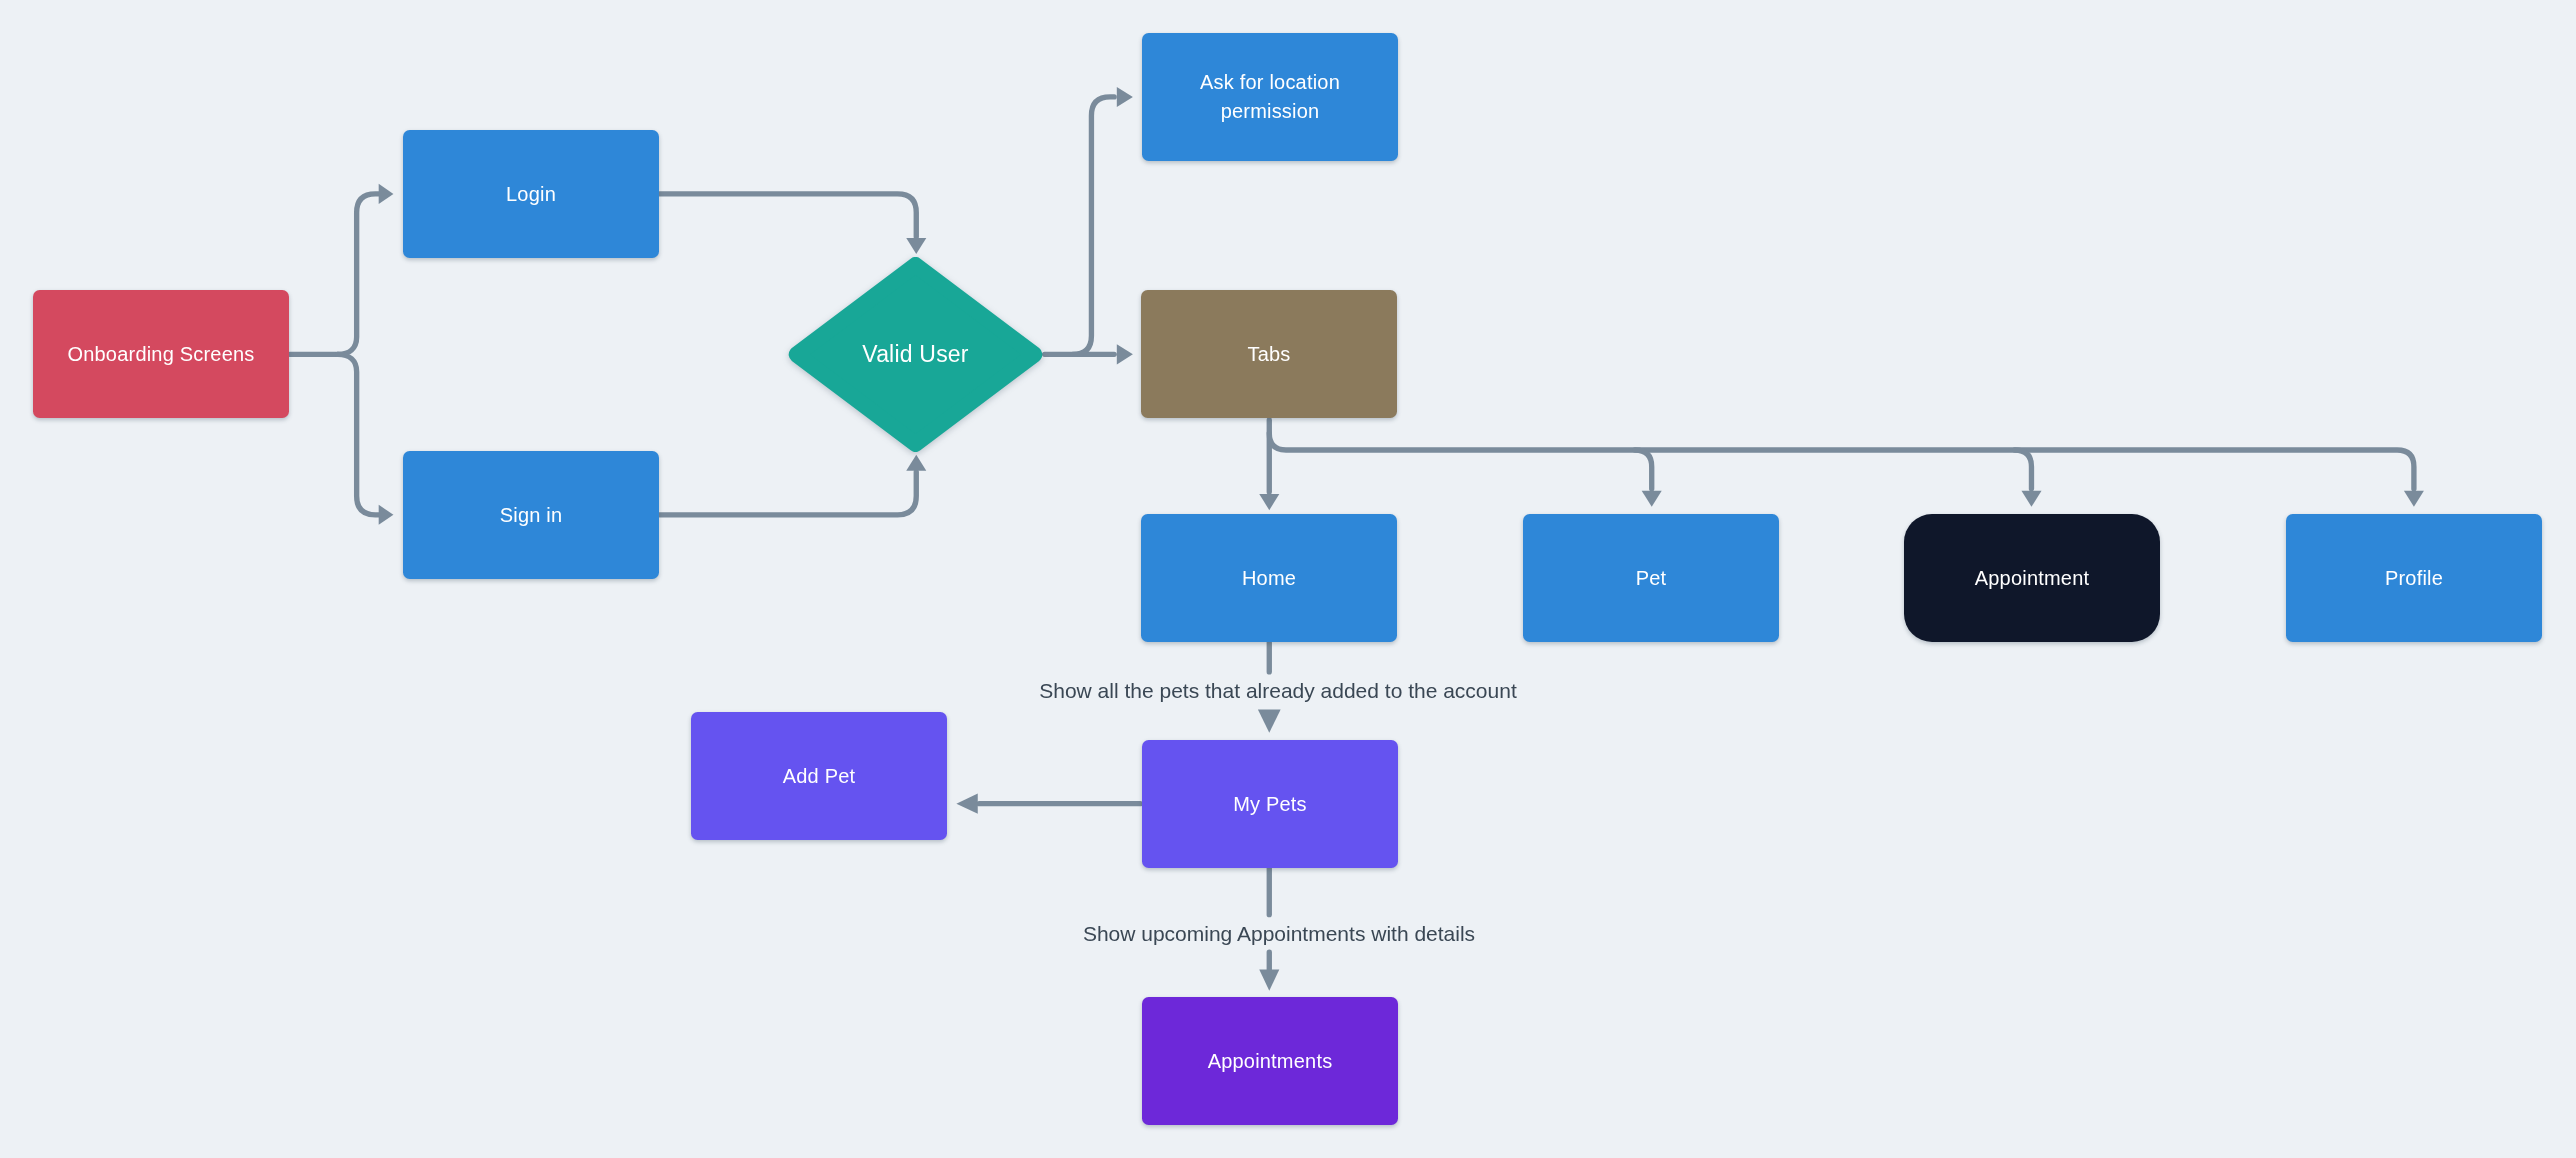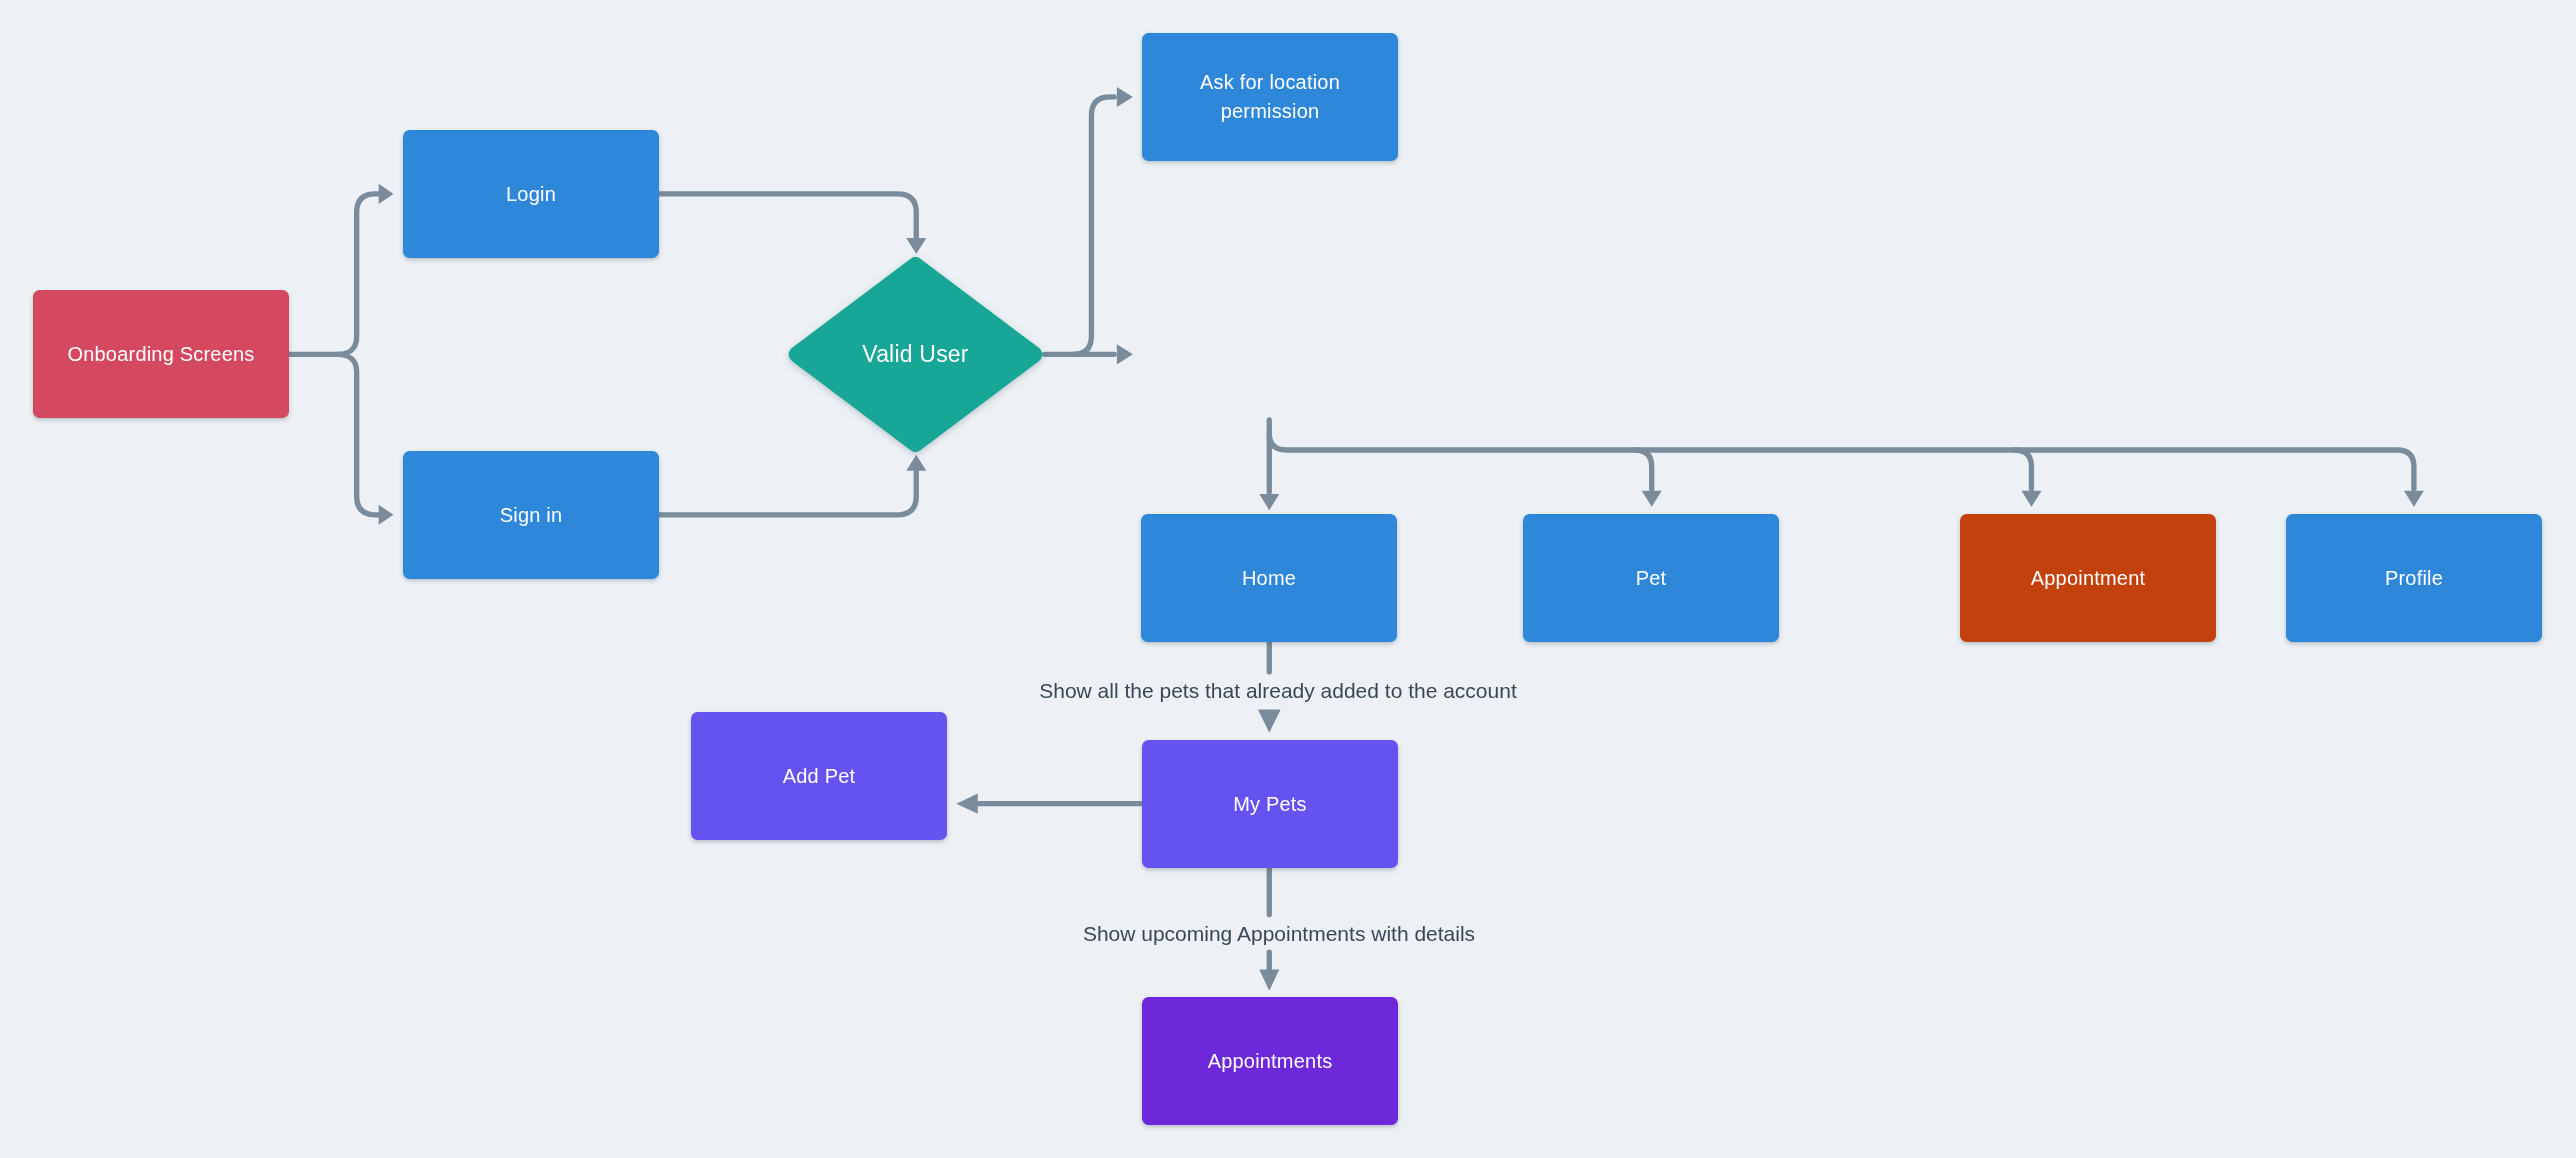--- a/index.html
+++ b/index.html
@@ -138,6 +138,10 @@
 
   </div>
 
+  <div class="node" style="left: 1141px; top: 290px; background-color: rgb(139, 122, 92);">
+    <span>Tabs</span>
+
+  </div>
 
   <div class="node" style="left: 1141px; top: 514px; background-color: rgb(46, 135, 216);">
     <span>Home</span>

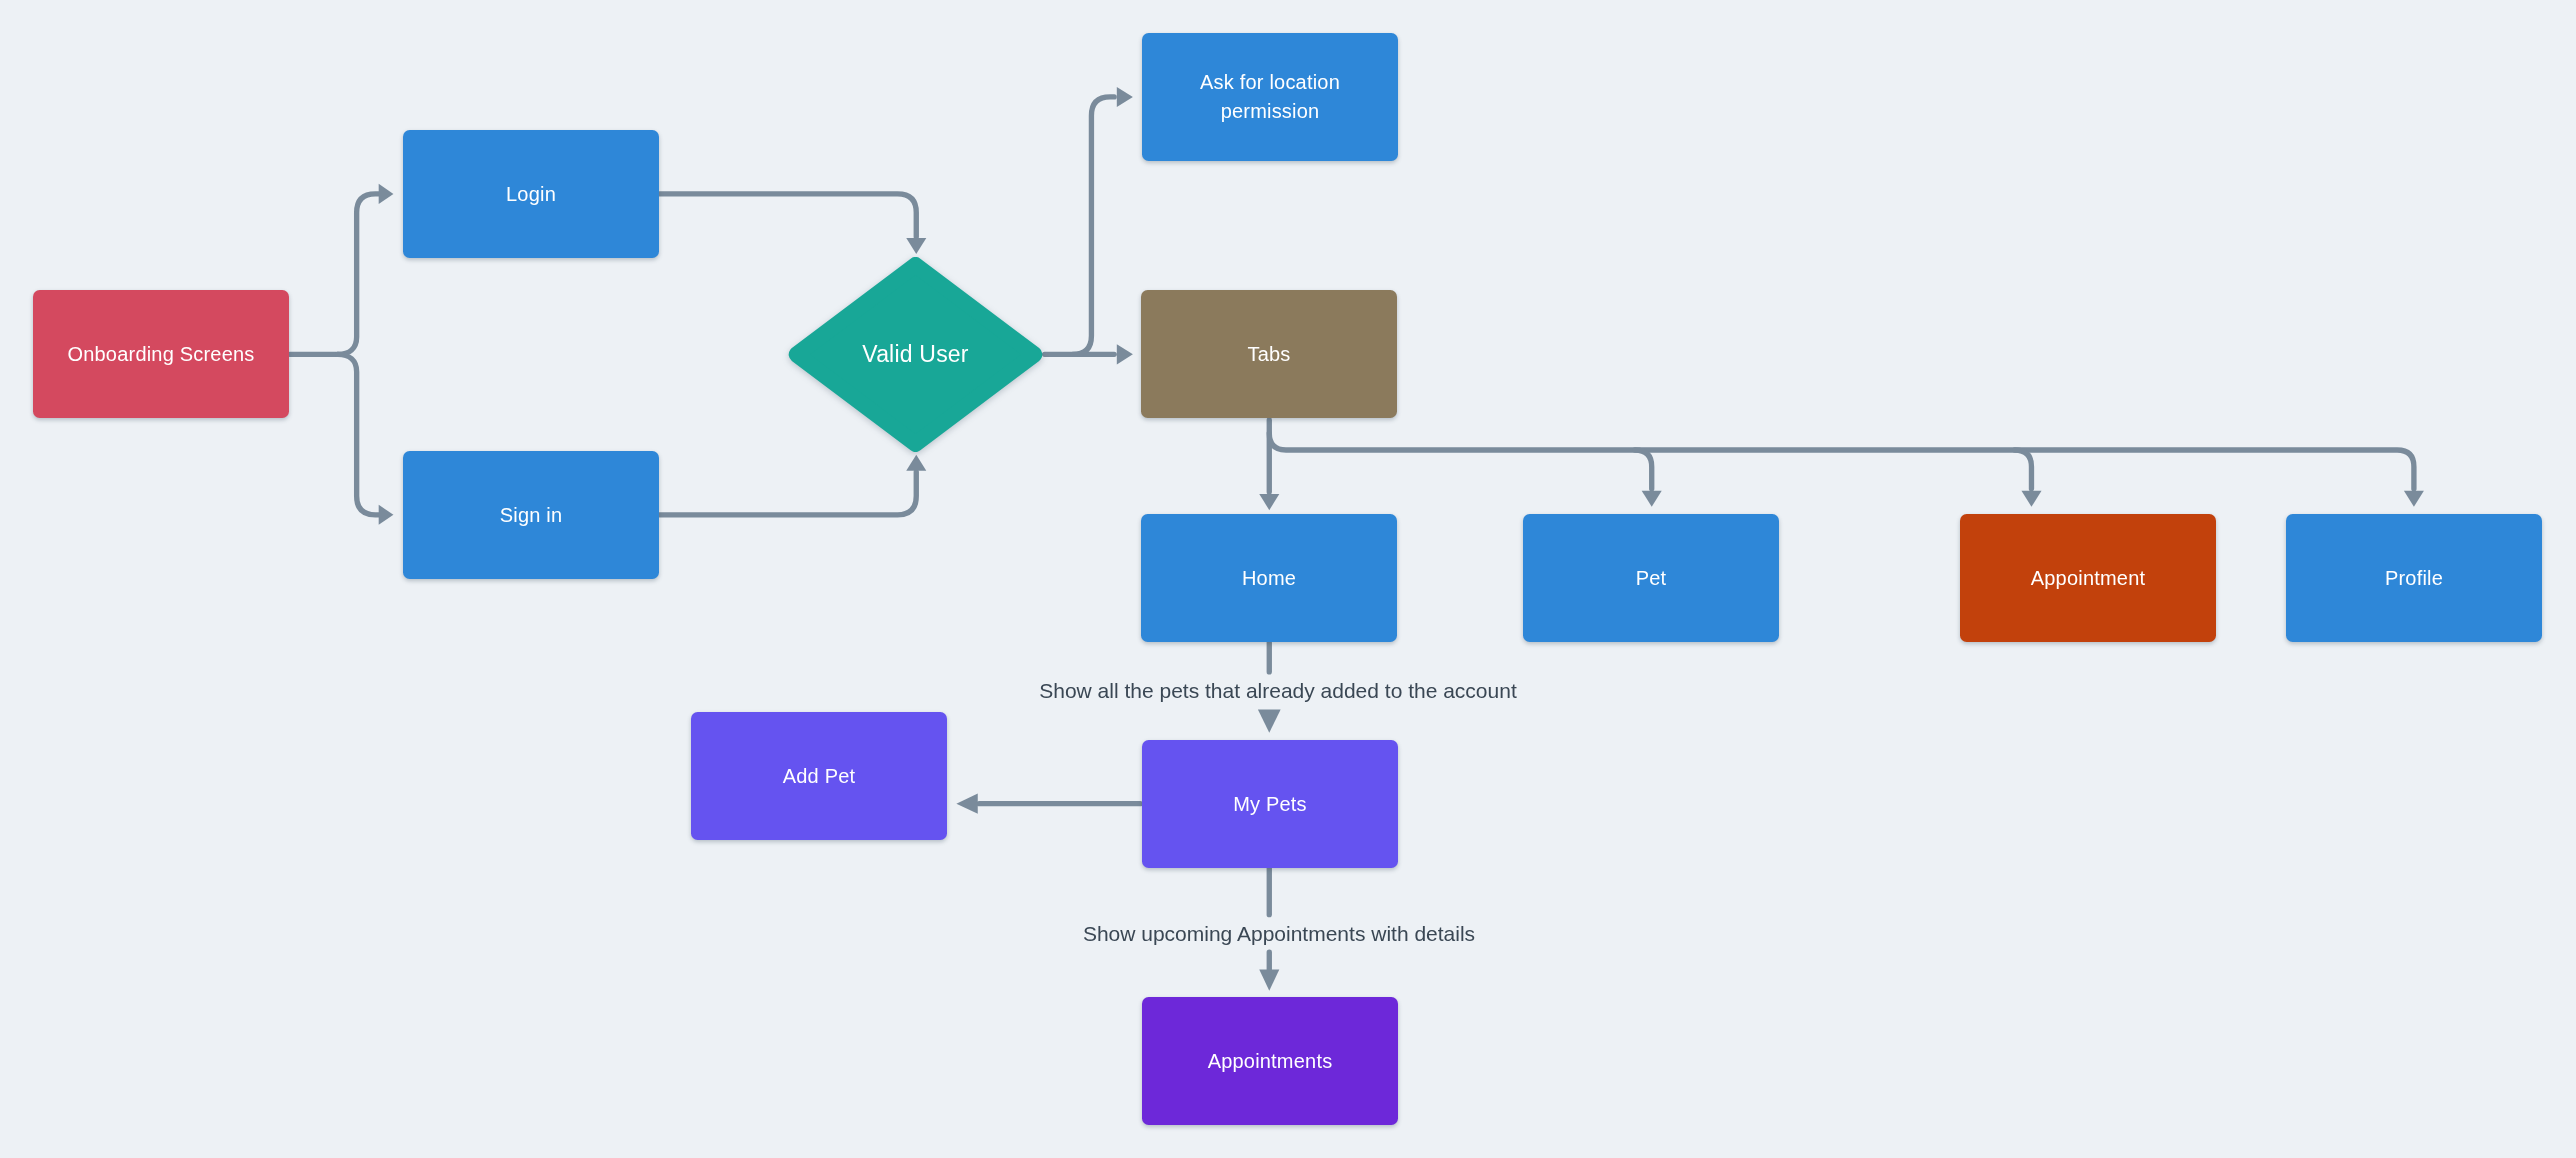--- a/index.html
+++ b/index.html
@@ -153,7 +153,7 @@
 
   </div>
 
-  <div class="node" style="left: 1960px; top: 514px; background-color: #c2410c;">
+  <div class="node" style="left: 1904px; top: 514px; background-color: #0f172a; border-radius: 28px;">
     <span>Appointment</span>
 
   </div>

